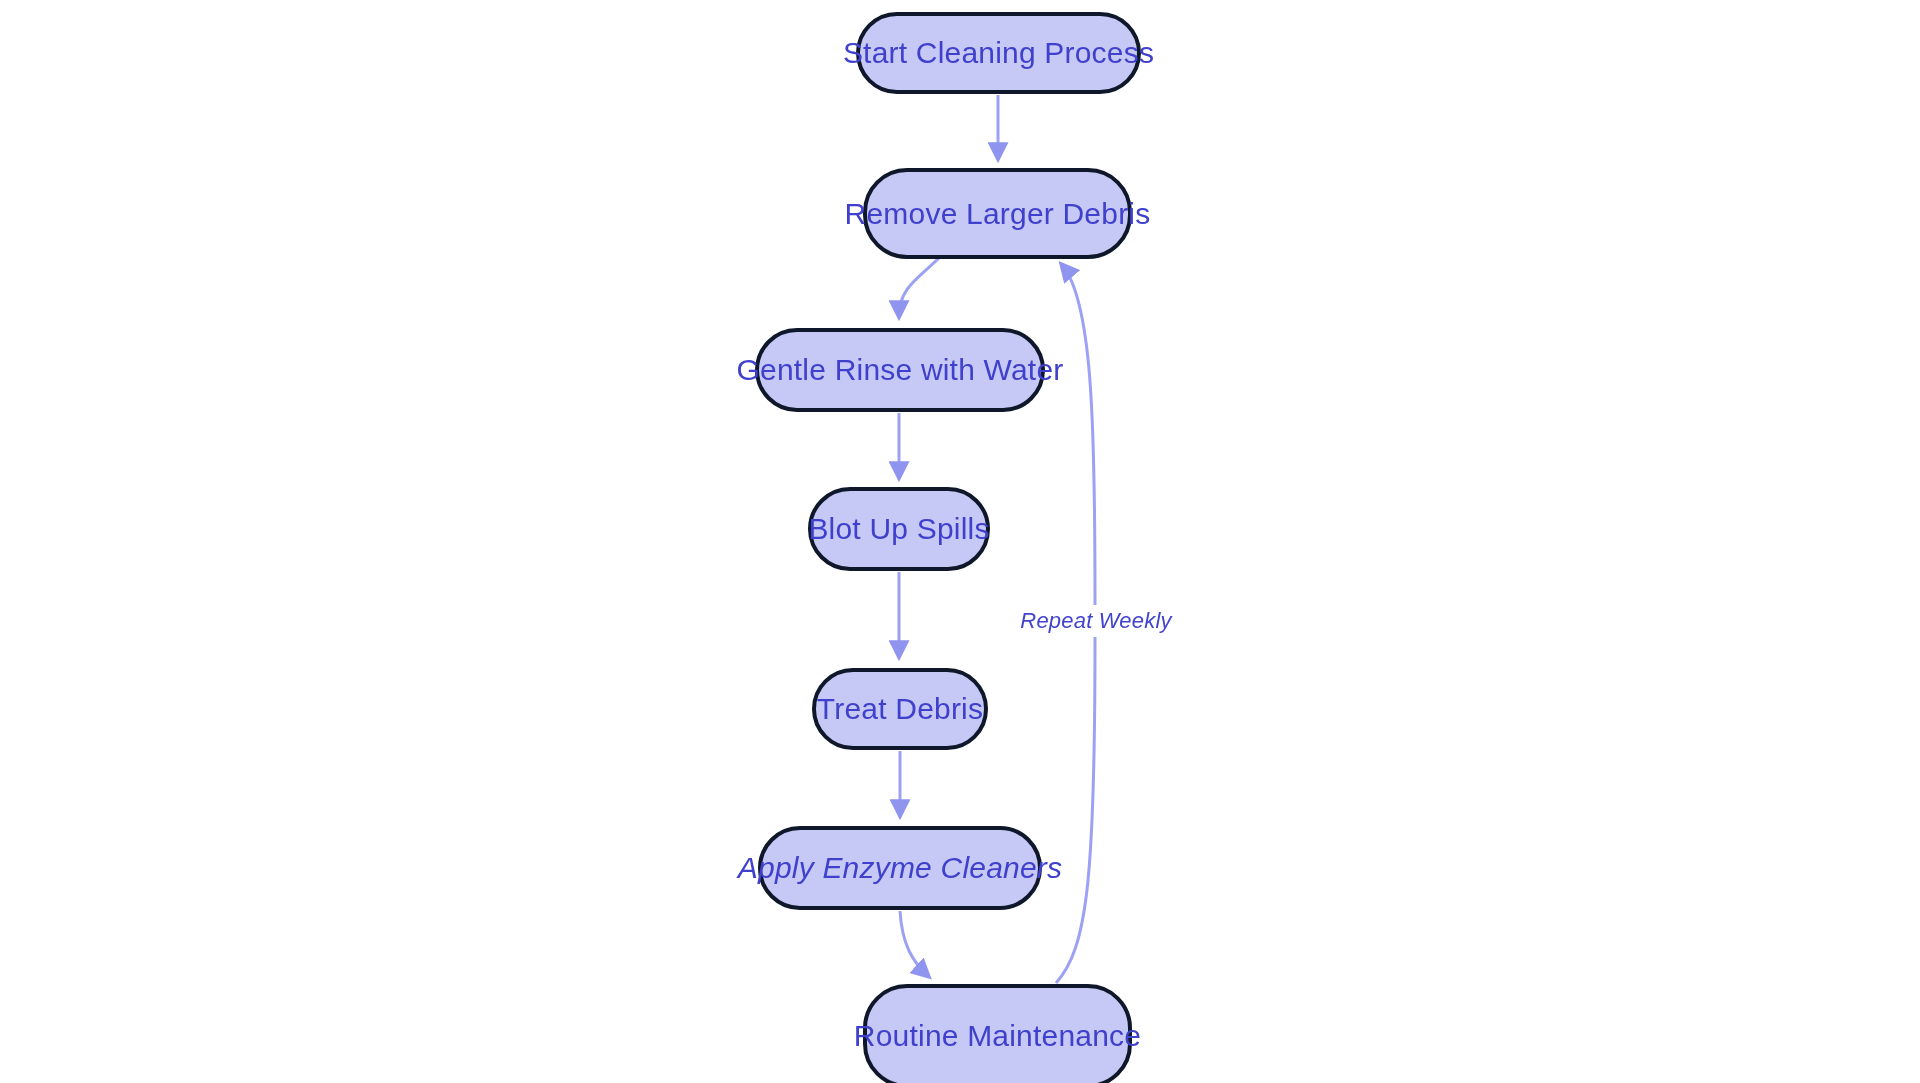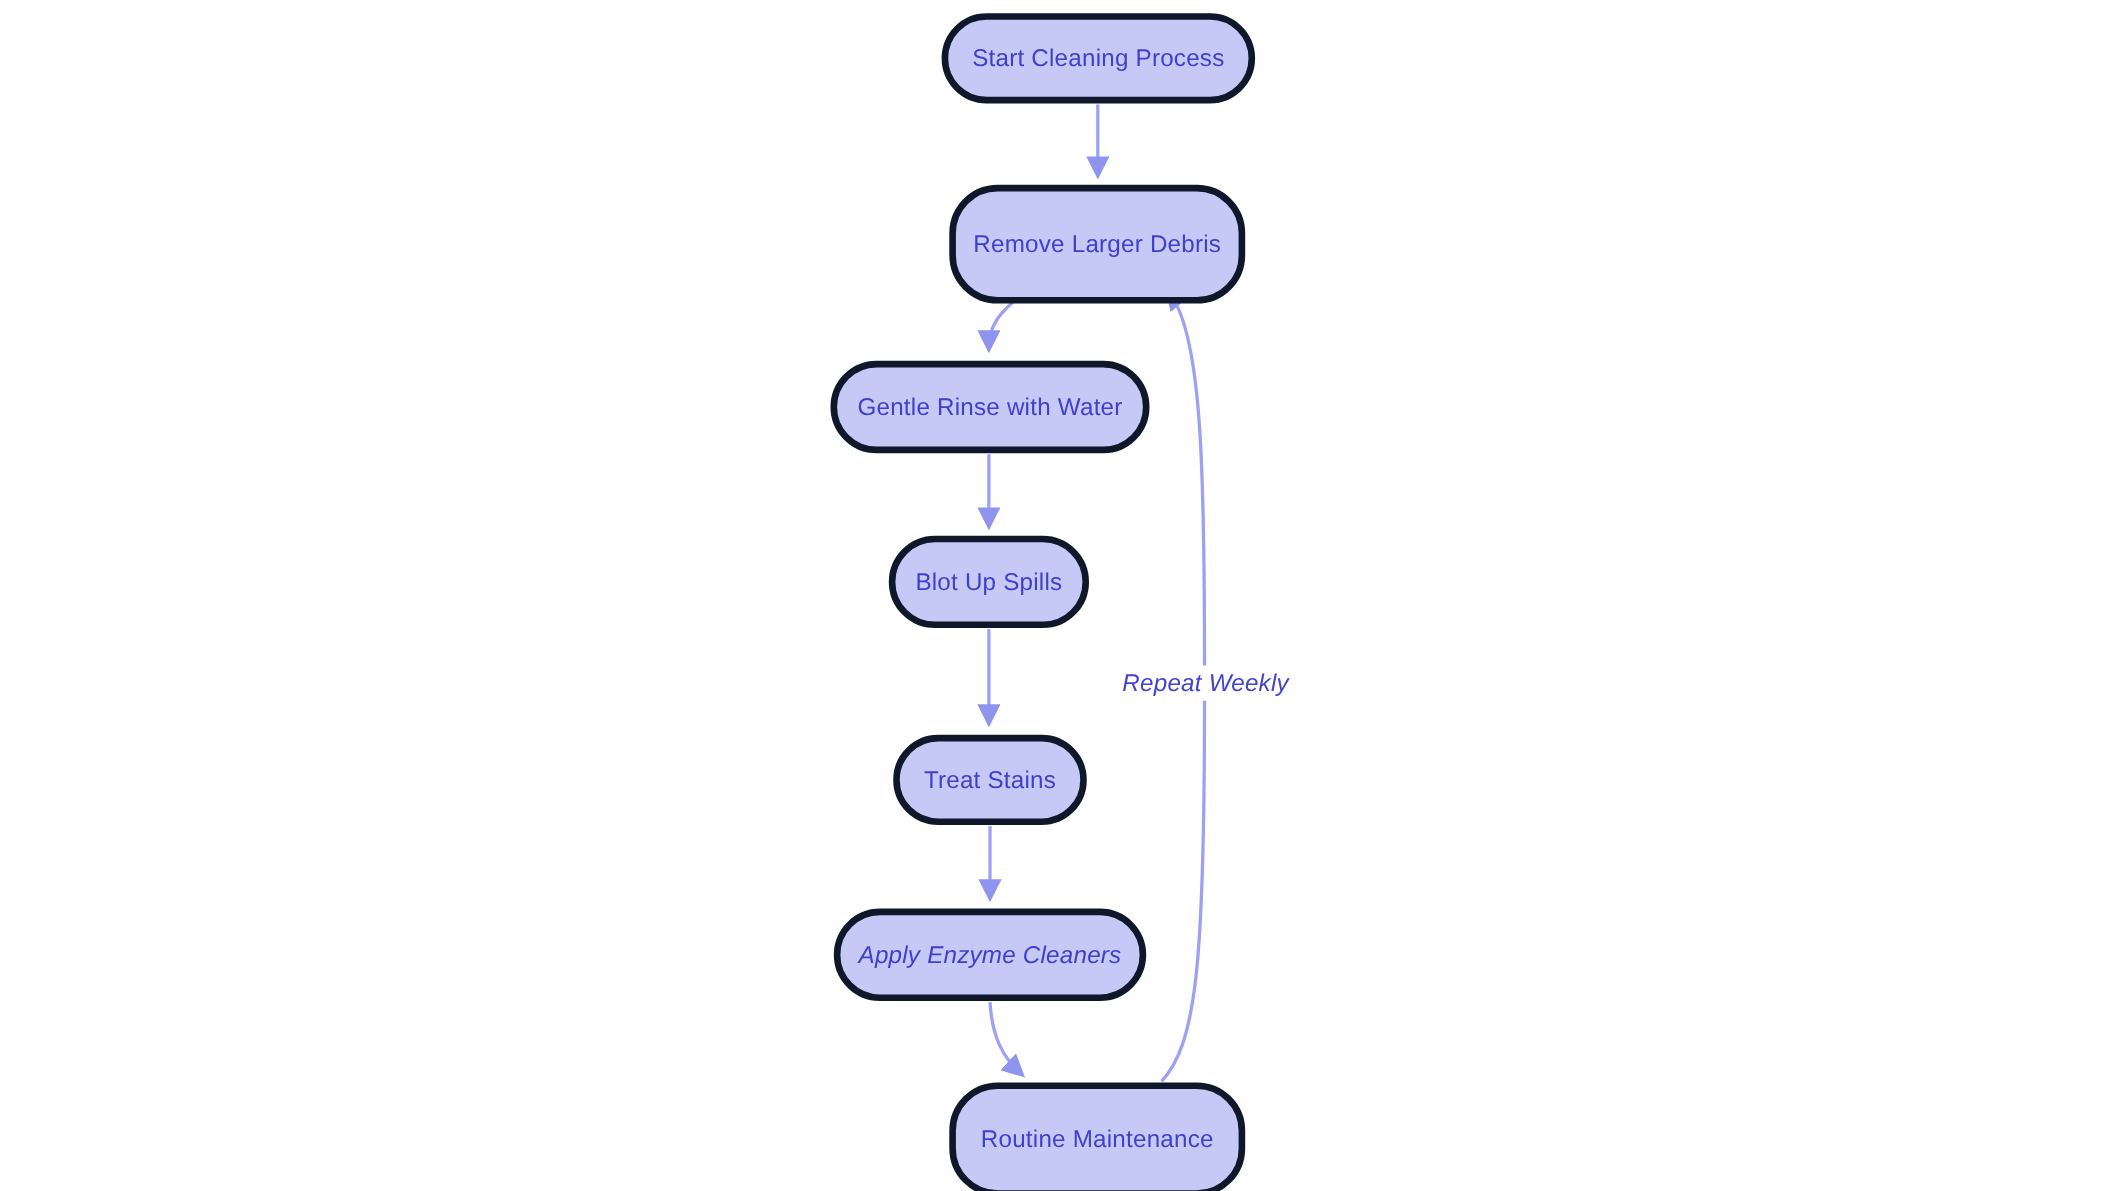--- a/index.html
+++ b/index.html
@@ -34,10 +34,10 @@
     justify-content: center;
     box-sizing: border-box;
     background: #c6c9f6;
-    border: 6px solid #0f172a;
+    border: 4px solid #0f172a;
     border-radius: 44px;
     color: #3f40cc;
-    font-size: 22px;
+    font-size: 30px;
     text-align: center;
     white-space: nowrap;
     letter-spacing: 0.2px;

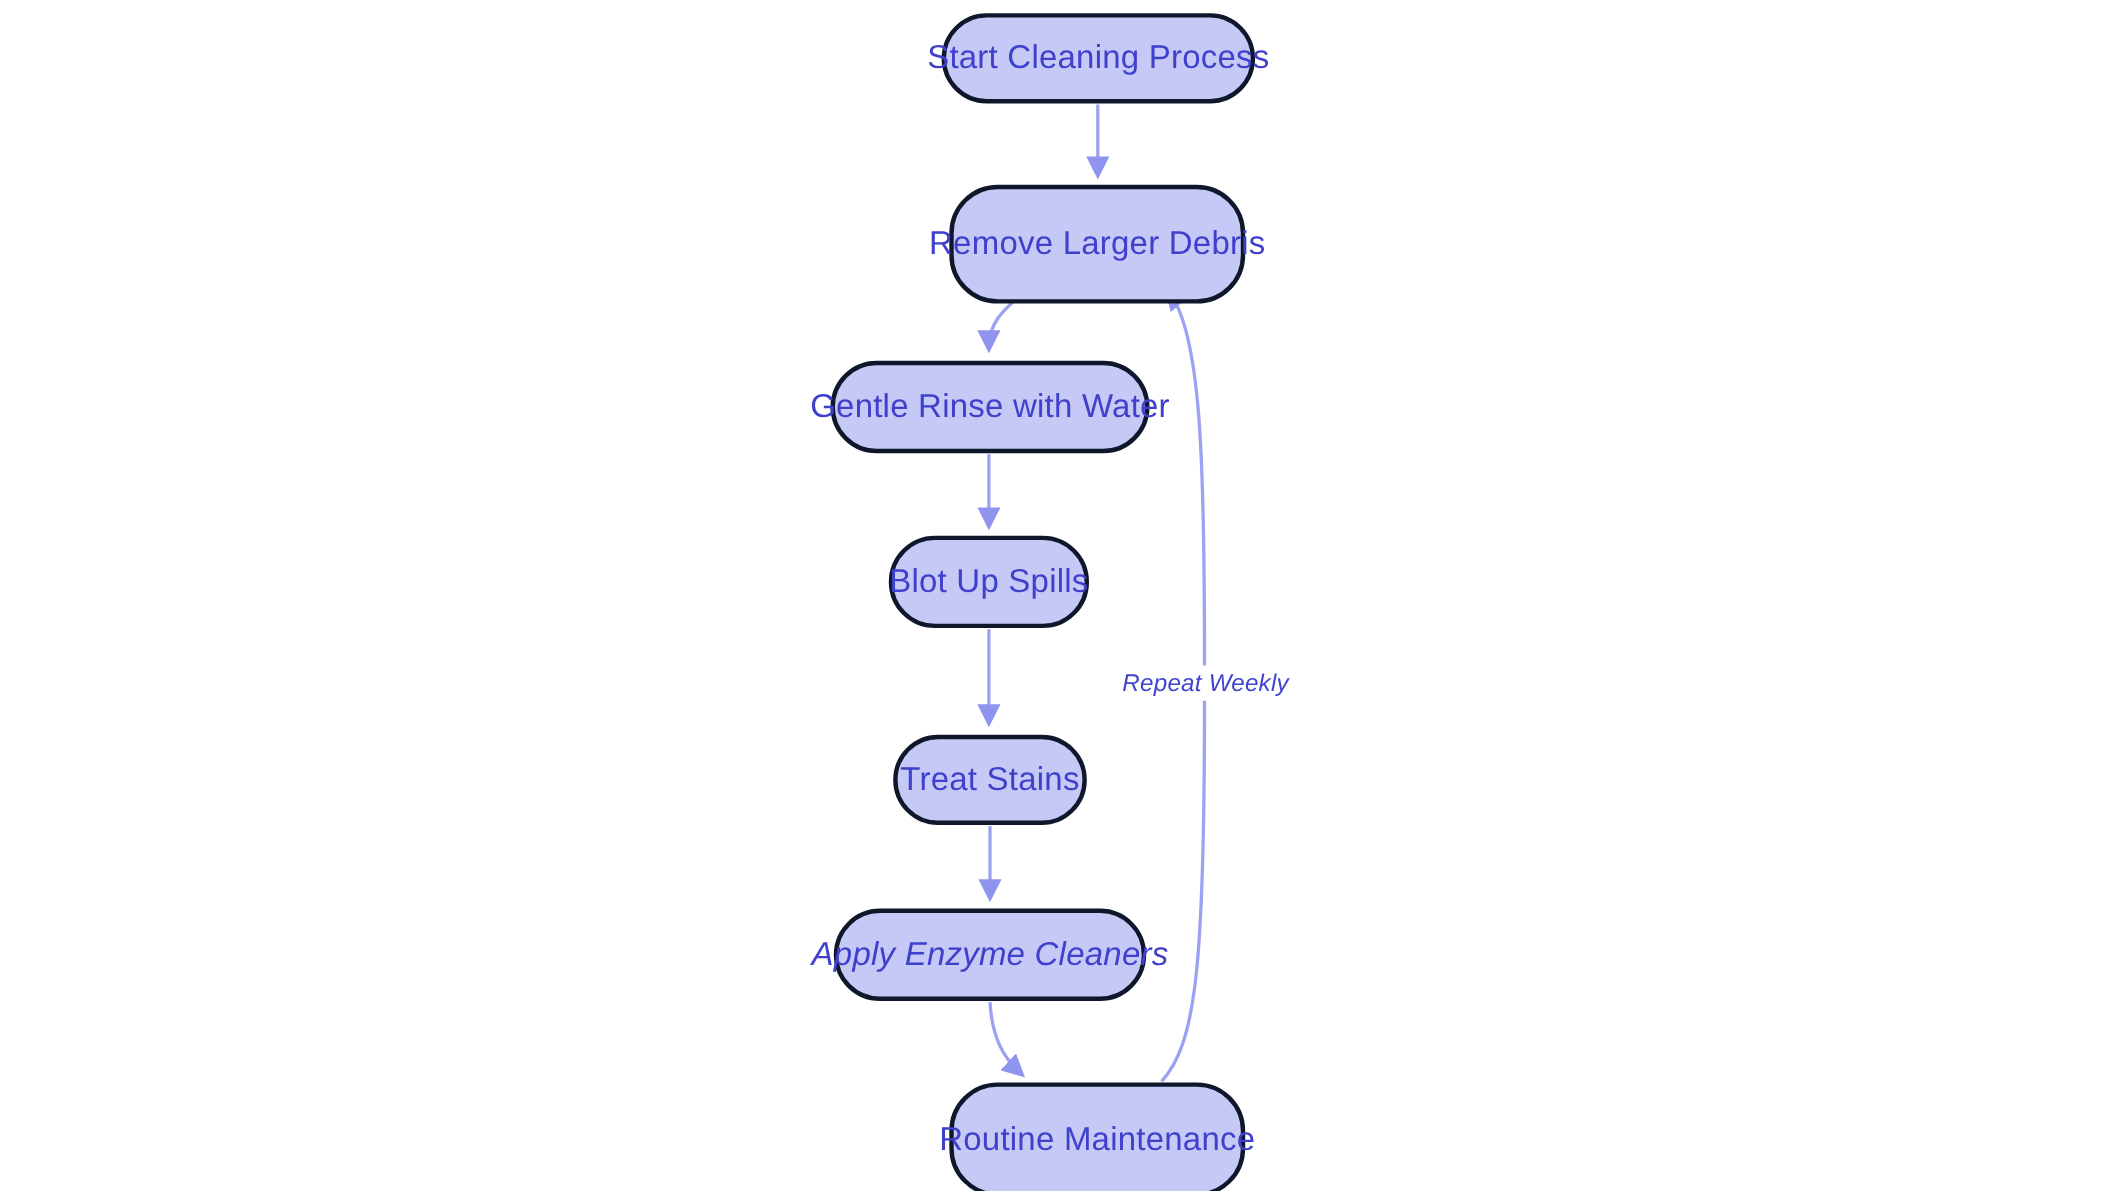--- a/index.html
+++ b/index.html
@@ -78,7 +78,7 @@
     <span>Start Cleaning Process</span>
   </div>
 
-  <div class="node" style="left:863px; top:168px; width:269px; height:108px;">
+  <div class="node" style="left:863px; top:168px; width:269px; height:91px;">
     <span>Remove Larger Debris</span>
   </div>
 

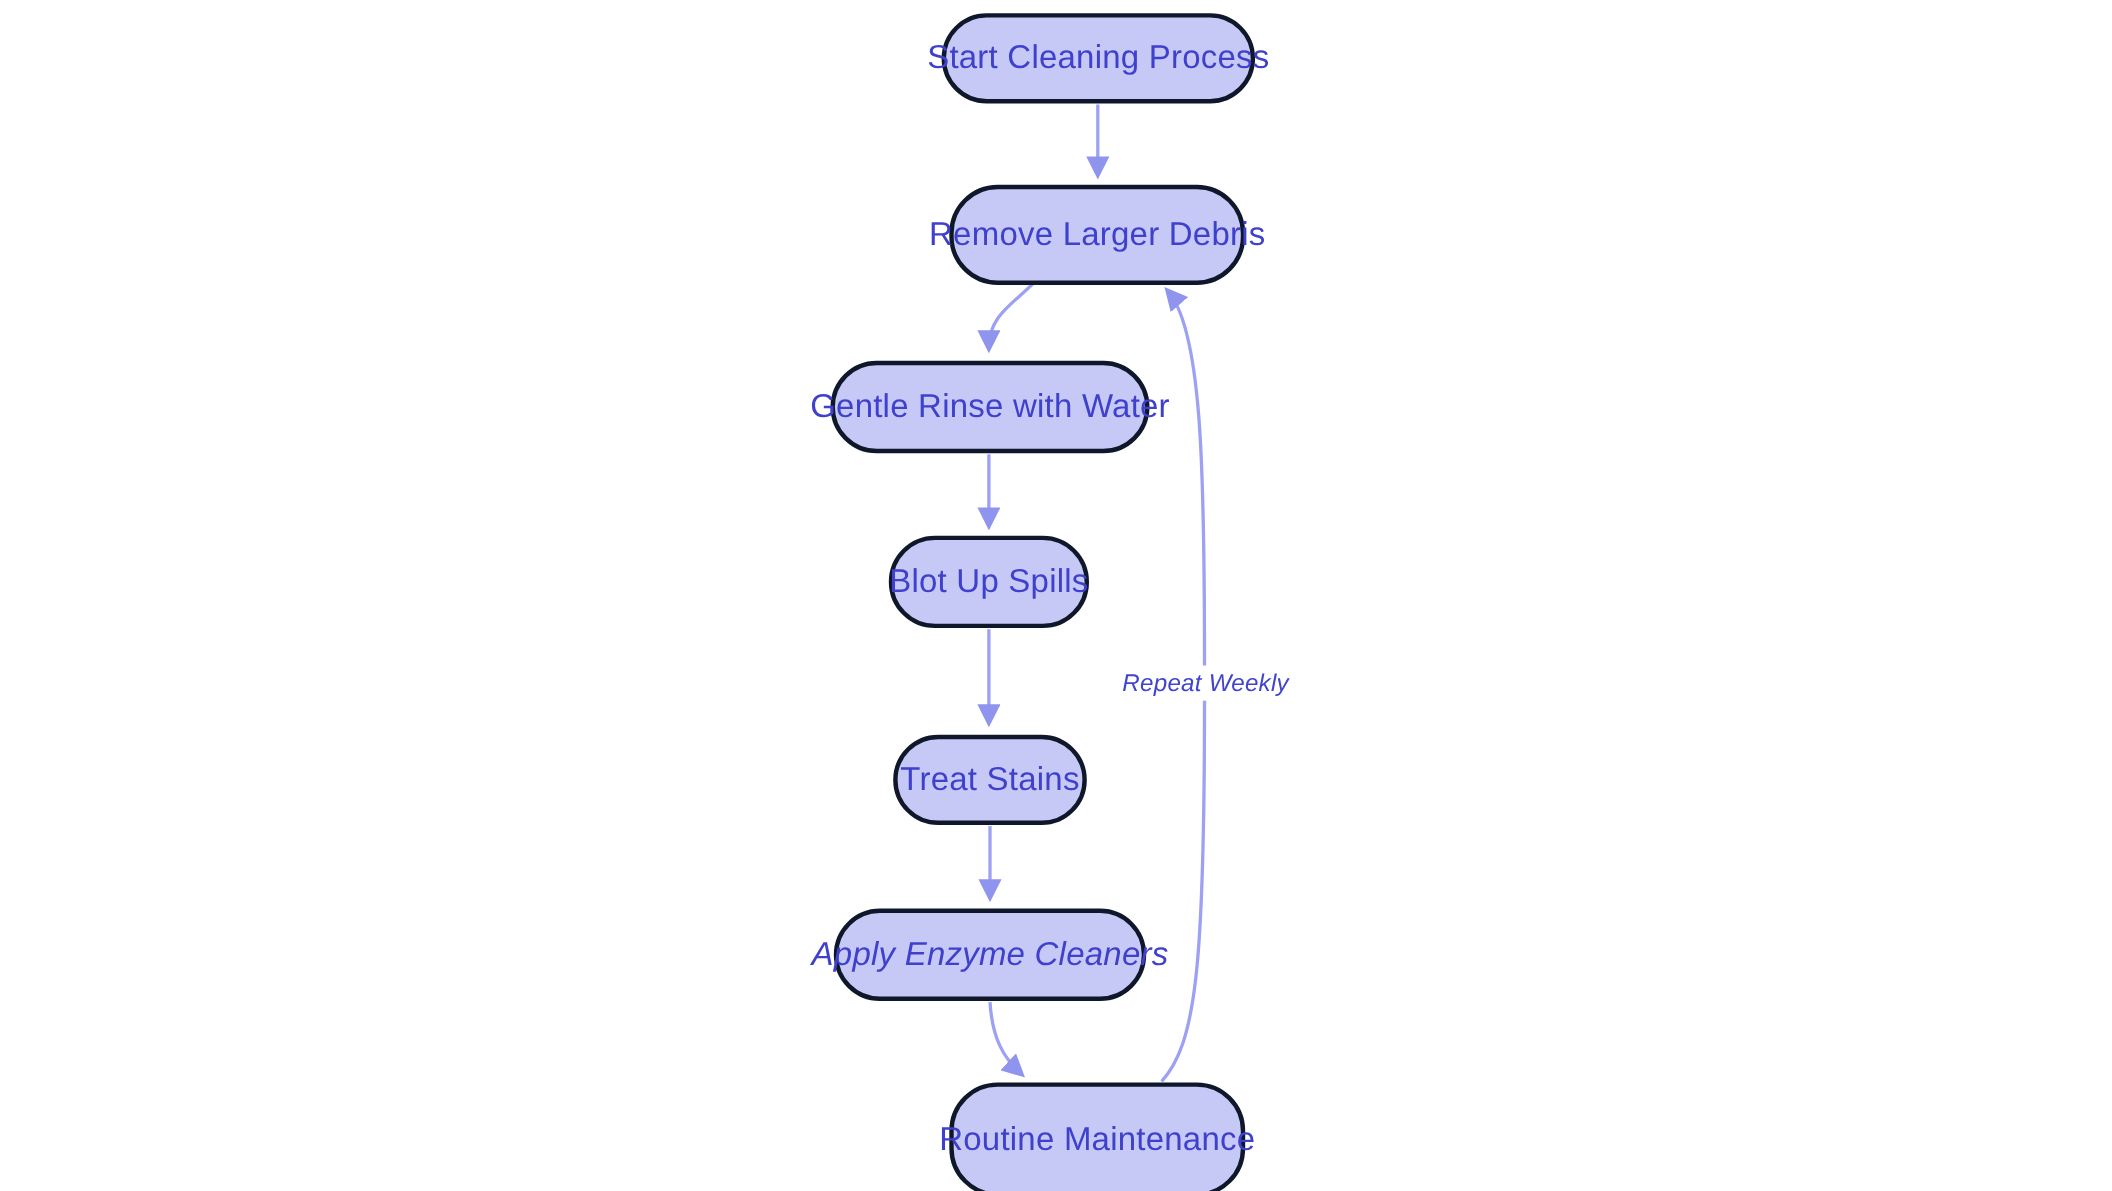--- a/index.html
+++ b/index.html
@@ -91,7 +91,7 @@
   </div>
 
   <div class="node" style="left:812px; top:668px; width:176px; height:82px;">
-    <span>Treat Stains</span>
+    <span>Treat Debris</span>
   </div>
 
   <div class="node" style="left:758px; top:826px; width:284px; height:84px;font-style:italic;">

